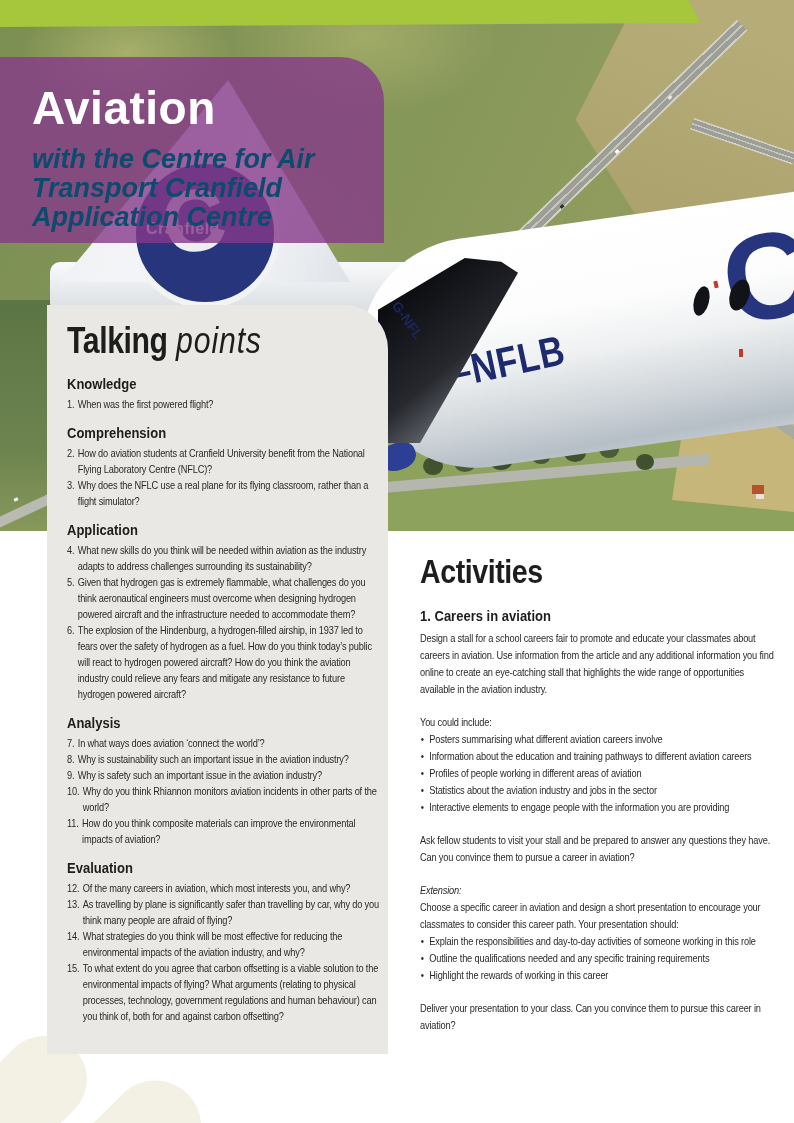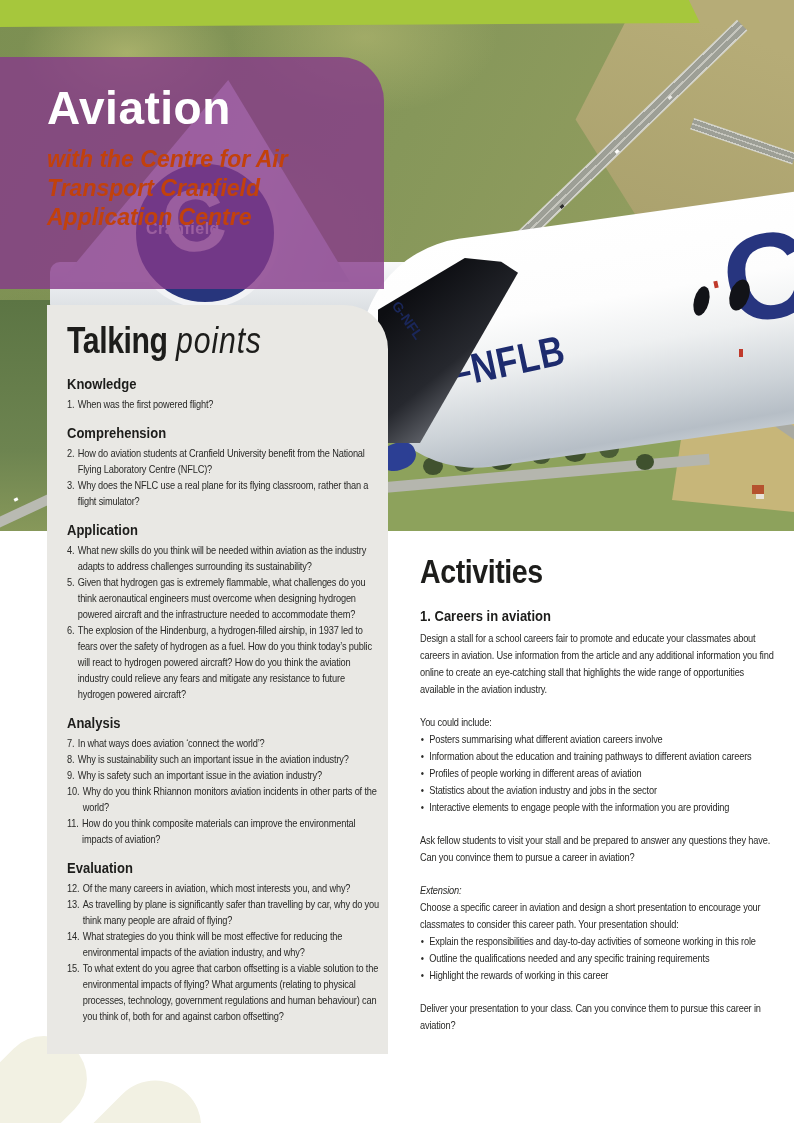--- a/index.html
+++ b/index.html
@@ -92,9 +92,9 @@
     clip-path:polygon(0 0, 98.4% 0, 100% 85%, 0 100%); z-index:4; }
 
   
-  .purple { position:absolute; left:0; top:57px; width:384px; height:232px;
+  .purple { position:absolute; left:0; top:57px; width:384px; height:186px;
     background:rgba(134,58,138,.8); border-radius:0 44px 0 0; z-index:3;
-    padding:24px 28px 0 47px; box-sizing:border-box; }
+    padding:24px 28px 0 32px; box-sizing:border-box; }
   .purple h1 { margin:0 0 10px 0; font-size:46px; font-weight:800; color:#ffffff; letter-spacing:.5px; }
   .sub-line { font-size:23px; font-style:italic; font-weight:700; color:#c2410c; line-height:29px; }
 

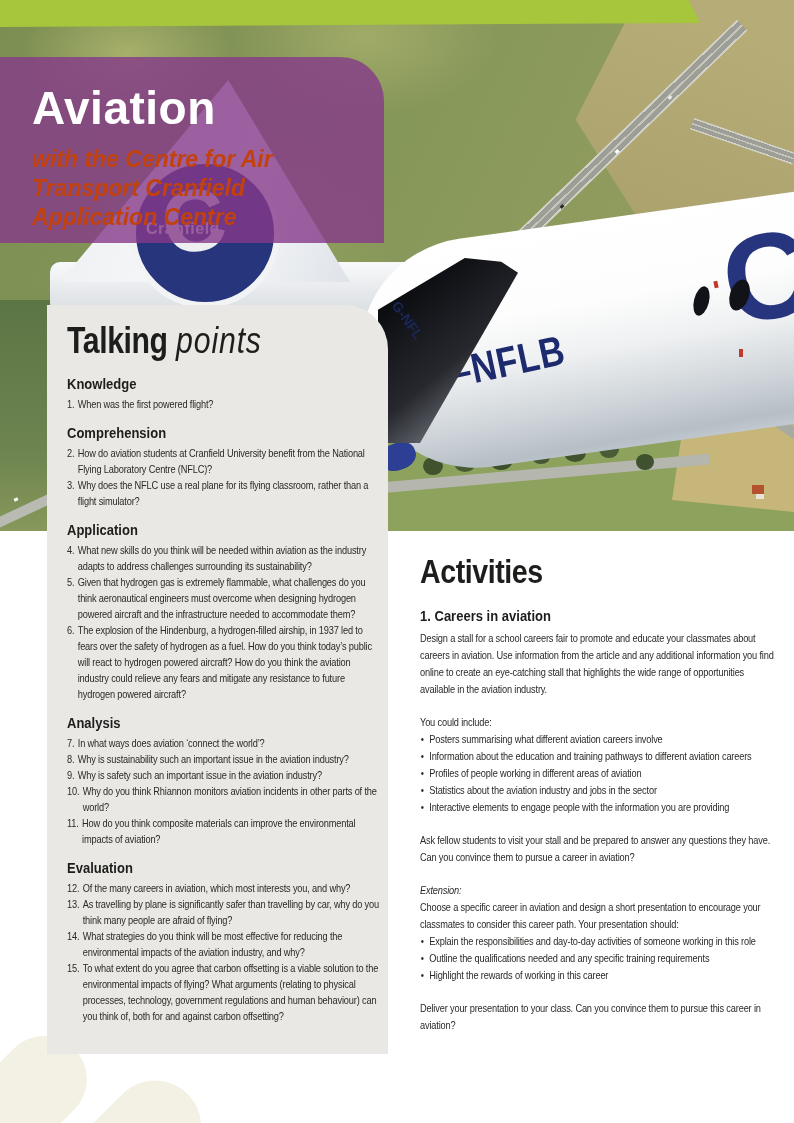--- a/index.html
+++ b/index.html
@@ -96,7 +96,7 @@
     background:rgba(134,58,138,.8); border-radius:0 44px 0 0; z-index:3;
     padding:24px 28px 0 32px; box-sizing:border-box; }
   .purple h1 { margin:0 0 10px 0; font-size:46px; font-weight:800; color:#ffffff; letter-spacing:.5px; }
-  .sub-line { font-size:23px; font-style:italic; font-weight:700; color:#c2410c; line-height:29px; }
+  .sub-line { font-size:27px; font-style:italic; font-weight:700; color:#0c4a6e; line-height:29px; }
 
   
   .panel { position:absolute; left:47px; top:305px; width:341px; height:749px;

